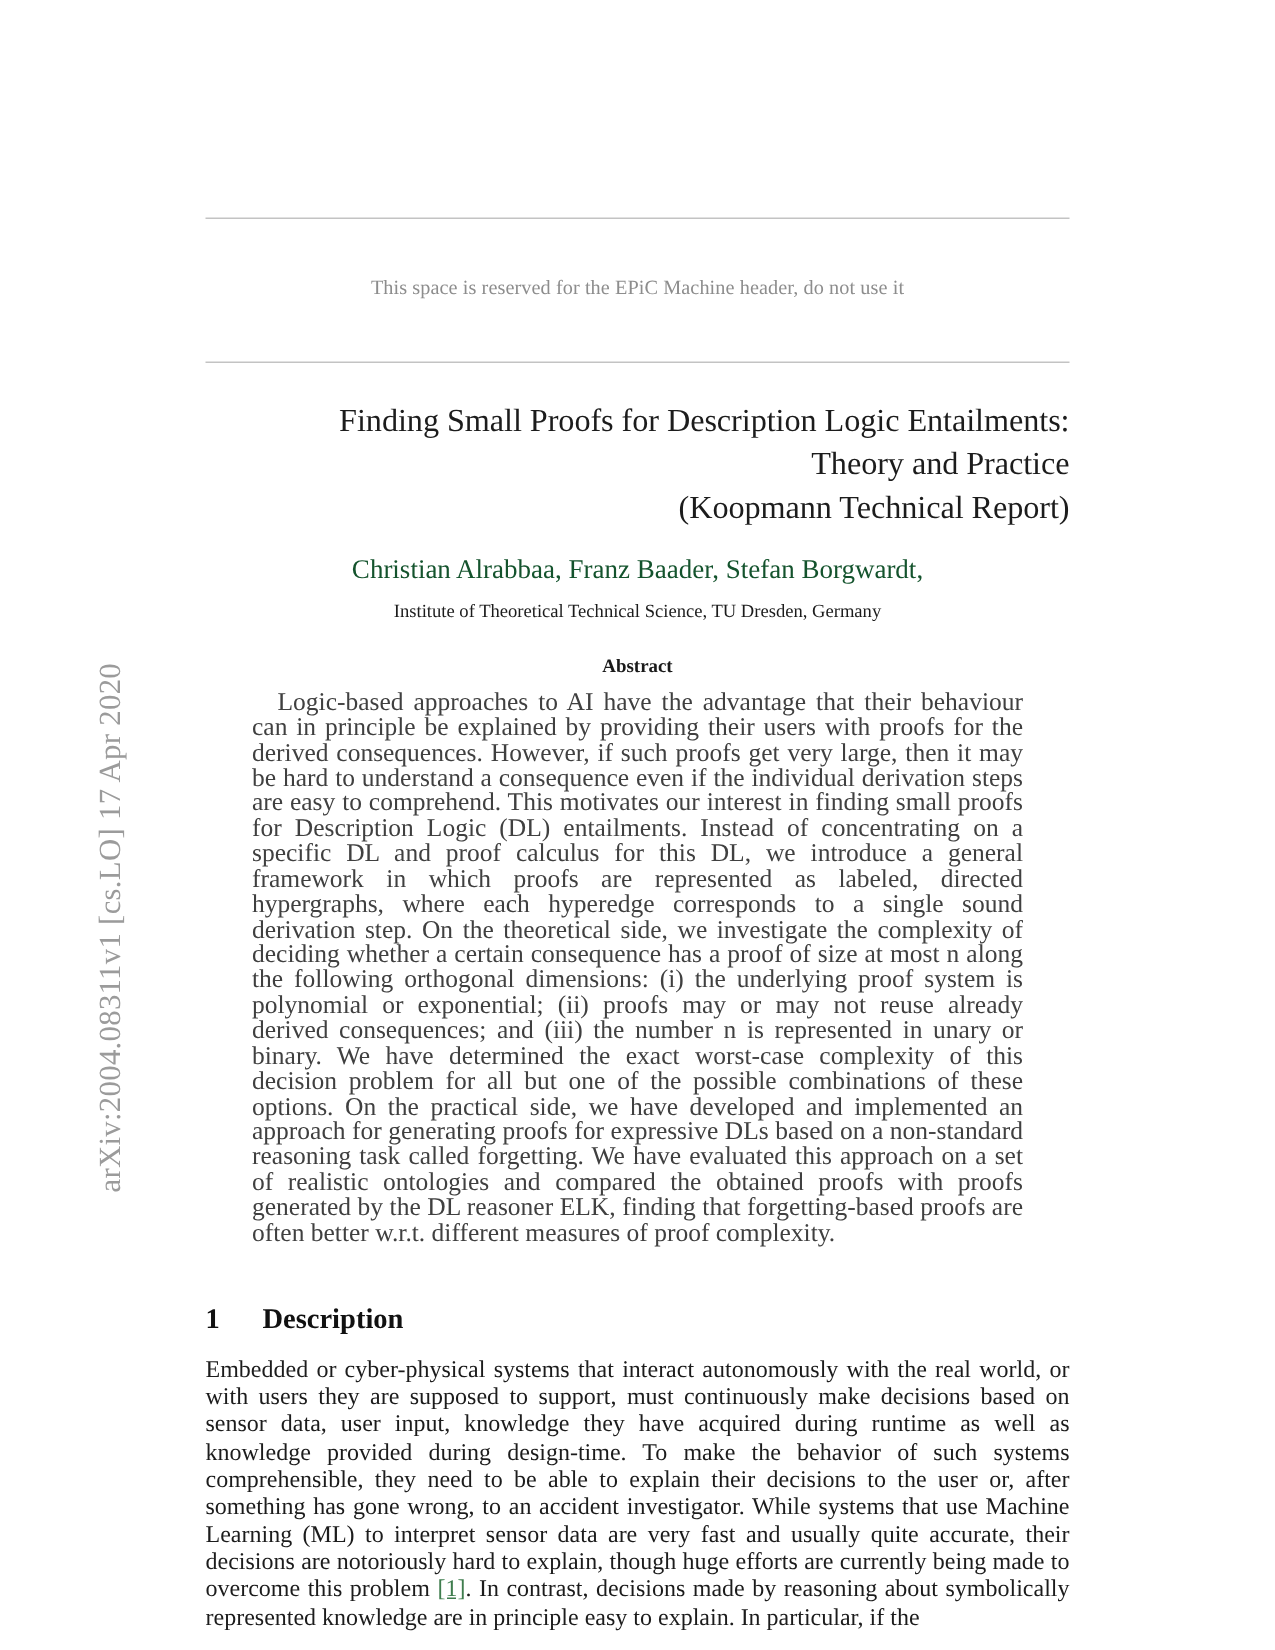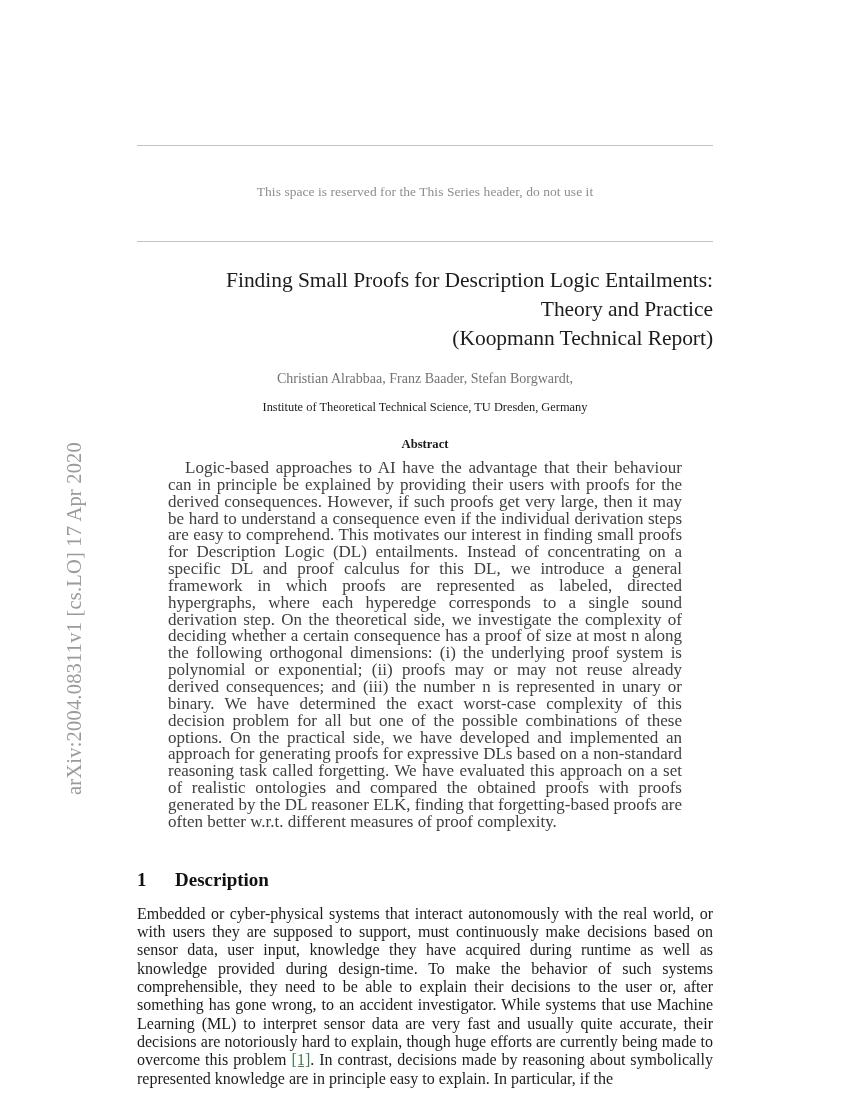--- a/index.html
+++ b/index.html
@@ -144,7 +144,7 @@
 
   <div class="rule rule-top"></div>
 
-  <div class="epic-header">This space is reserved for the This Series header, do not use it</div>
+  <div class="epic-header">This space is reserved for the EPiC Machine header, do not use it</div>
 
   <div class="rule rule-bottom"></div>
 

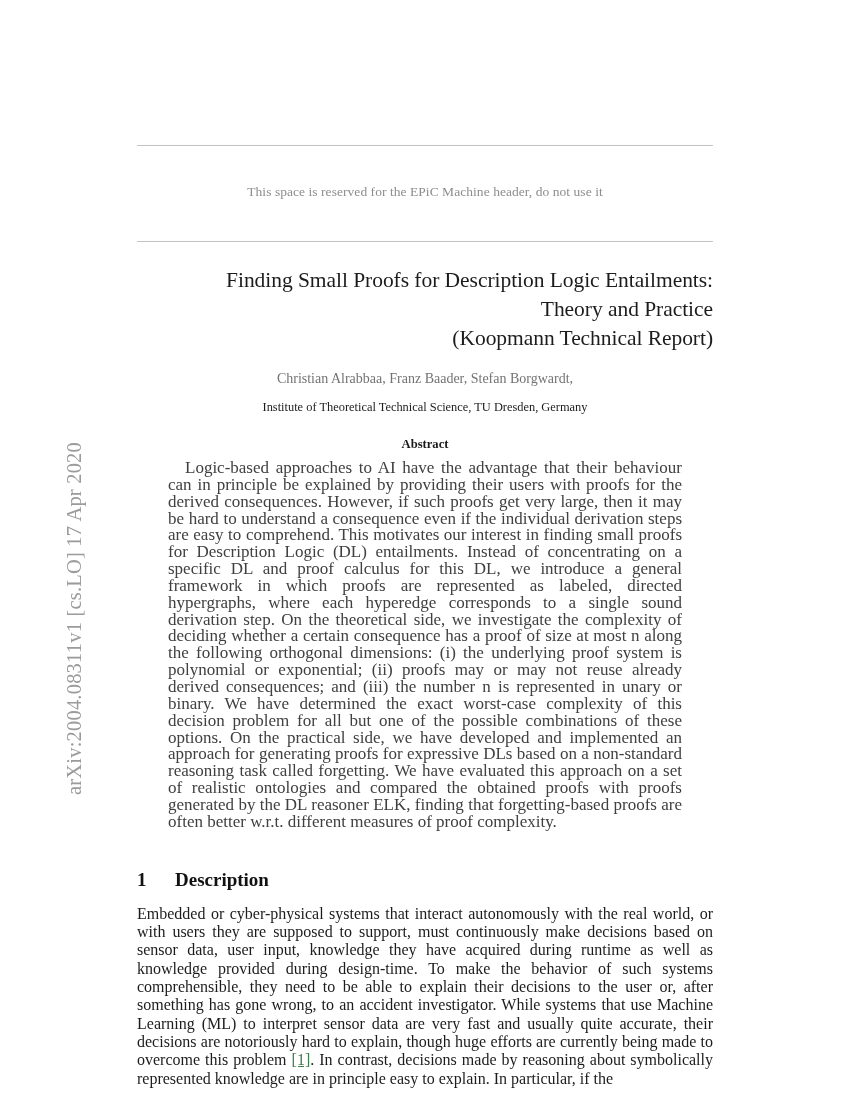--- a/index.html
+++ b/index.html
@@ -82,9 +82,9 @@
     padding-top: 15px;
   }
   .authors-line {
-    font-size: 14px;
+    font-size: 18px;
     line-height: 22px;
-    color: #737373;
+    color: #14532d;
   }
 
   .affiliation {

